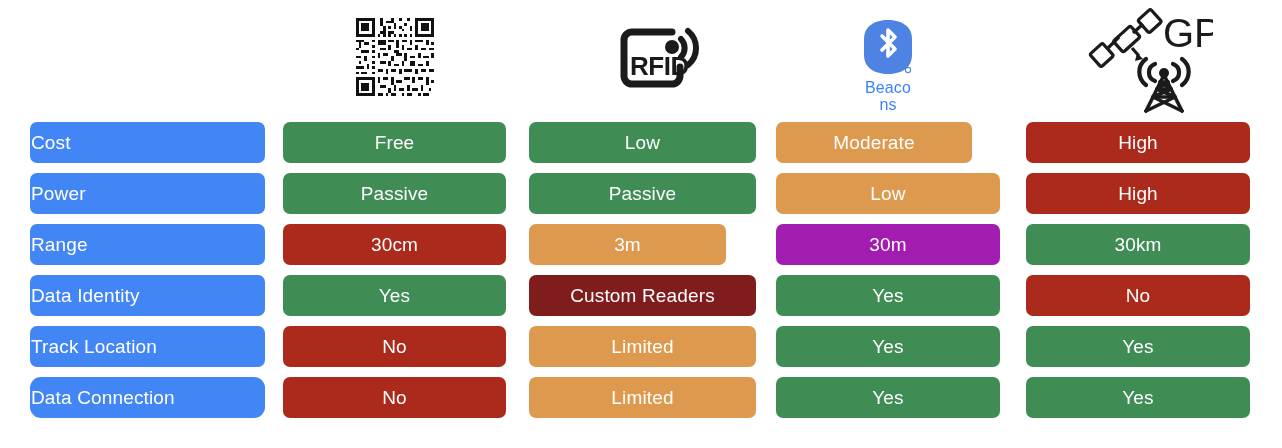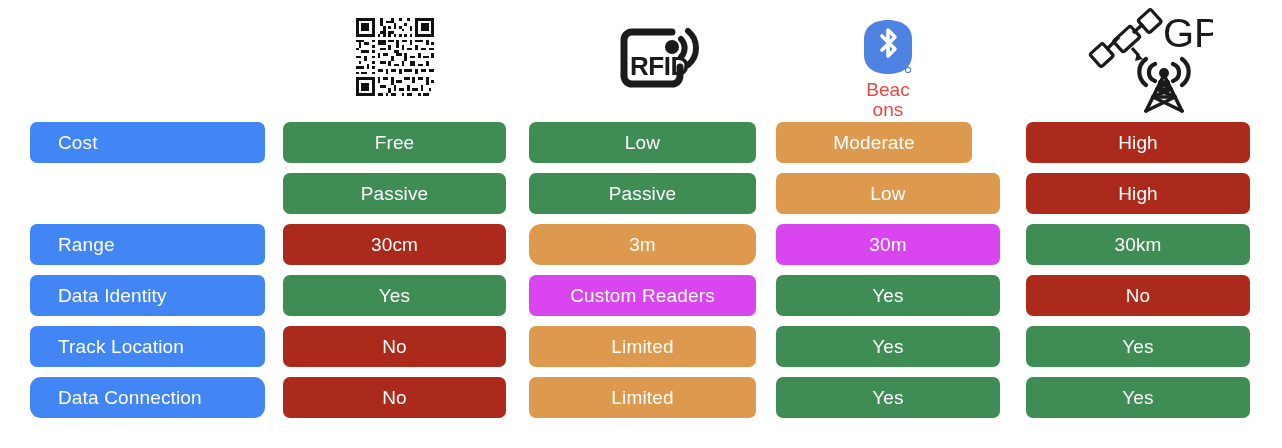--- a/index.html
+++ b/index.html
@@ -38,8 +38,8 @@
     box-sizing: border-box;
   }
   .header-label {
-    font-size: 19px;
-    color: #ef4444;
+    font-size: 16px;
+    color: #3b82f6;
     line-height: 1.05;
     text-align: center;
     letter-spacing: 0.1px;

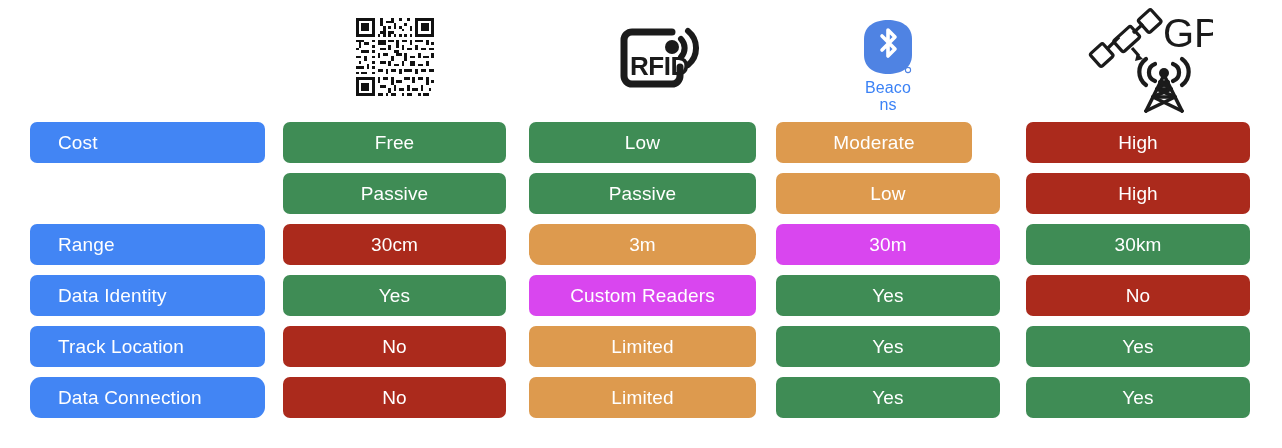--- a/index.html
+++ b/index.html
@@ -90,7 +90,7 @@
   }
   .cell.label {
     justify-content: flex-start;
-    padding-left: 28px;
+    padding-left: 1px;
   }
 </style>
 </head>

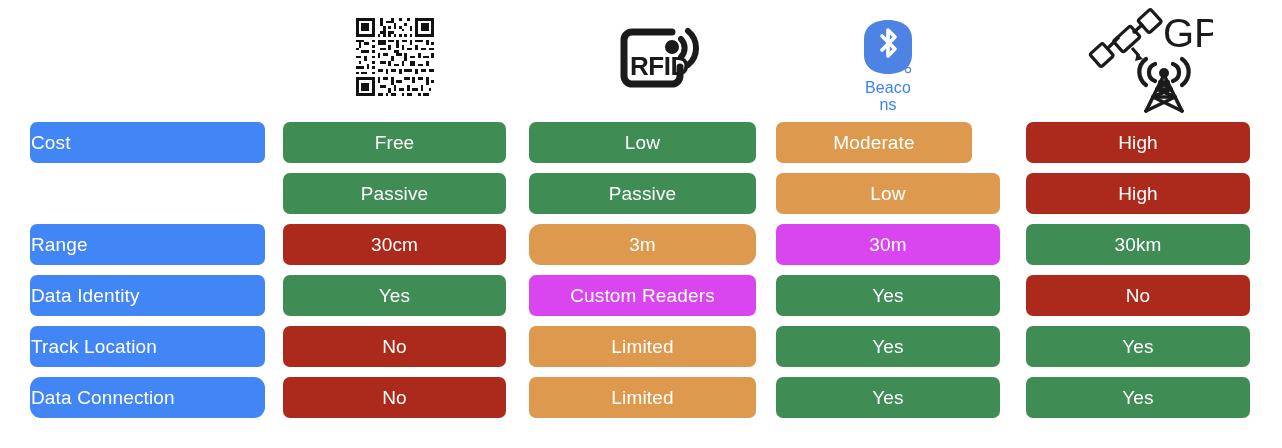--- a/index.html
+++ b/index.html
@@ -316,6 +316,7 @@
         <div class="cell" style="left: 1026px; width: 224px; background: rgb(171, 42, 28);">High</div>
       </div>
       <div class="grid-row" style="top: 173px;">
+        <div class="cell label" style="left: 30px; width: 235px; background: rgb(66, 133, 244);">Power</div>
         <div class="cell" style="left: 283px; width: 223px; background: rgb(63, 140, 85);">Passive</div>
         <div class="cell" style="left: 529px; width: 227px; background: rgb(63, 140, 85);">Passive</div>
         <div class="cell" style="left: 776px; width: 224px; background: rgb(221, 154, 78);">Low</div>

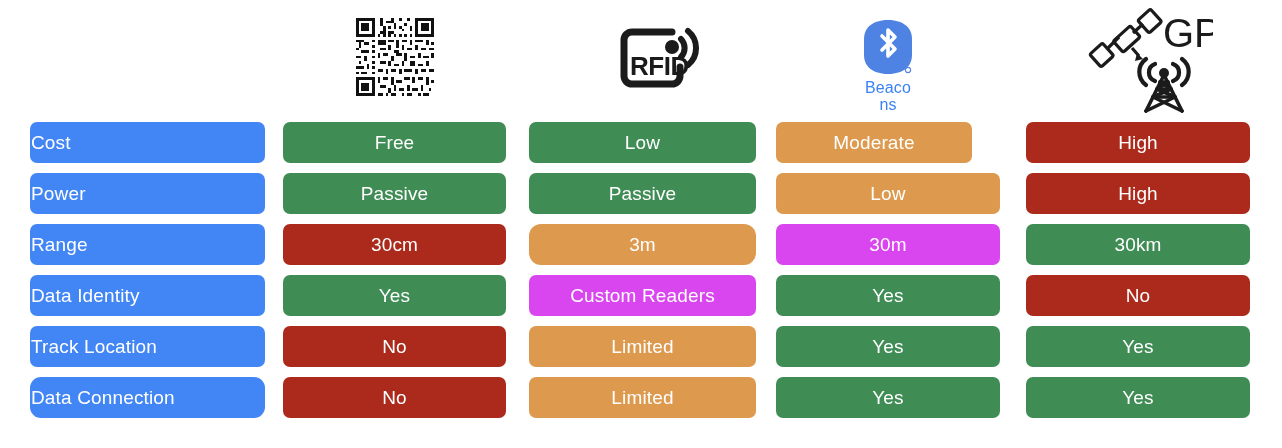--- a/index.html
+++ b/index.html
@@ -325,7 +325,7 @@
       <div class="grid-row" style="top: 224px;">
         <div class="cell label" style="left: 30px; width: 235px; background: rgb(66, 133, 244);">Range</div>
         <div class="cell" style="left: 283px; width: 223px; background: rgb(171, 42, 28);">30cm</div>
-        <div class="cell" style="left: 529px; width: 227px; background: rgb(221, 154, 78); border-radius: 12px;">3m</div>
+        <div class="cell" style="left: 529px; width: 197px; background: rgb(221, 154, 78);">3m</div>
         <div class="cell" style="left: 776px; width: 224px; background: #d946ef;">30m</div>
         <div class="cell" style="left: 1026px; width: 224px; background: rgb(63, 140, 85);">30km</div>
       </div>

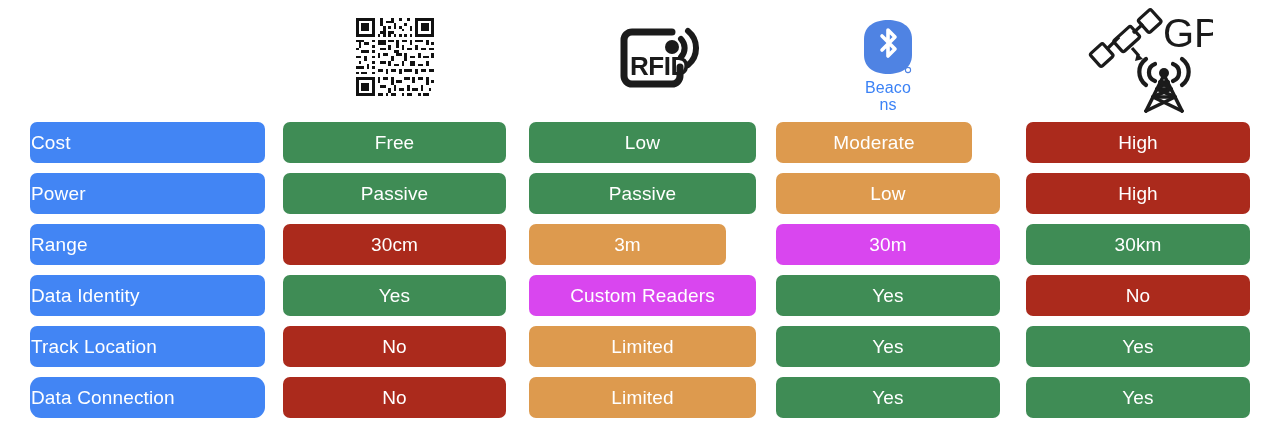--- a/index.html
+++ b/index.html
@@ -326,7 +326,7 @@
         <div class="cell label" style="left: 30px; width: 235px; background: rgb(66, 133, 244);">Range</div>
         <div class="cell" style="left: 283px; width: 223px; background: rgb(171, 42, 28);">30cm</div>
         <div class="cell" style="left: 529px; width: 197px; background: rgb(221, 154, 78);">3m</div>
-        <div class="cell" style="left: 776px; width: 224px; background: #d946ef;">30m</div>
+        <div class="cell" style="left: 776px; width: 224px; background: #a21caf;">30m</div>
         <div class="cell" style="left: 1026px; width: 224px; background: rgb(63, 140, 85);">30km</div>
       </div>
       <div class="grid-row" style="top: 275px;">

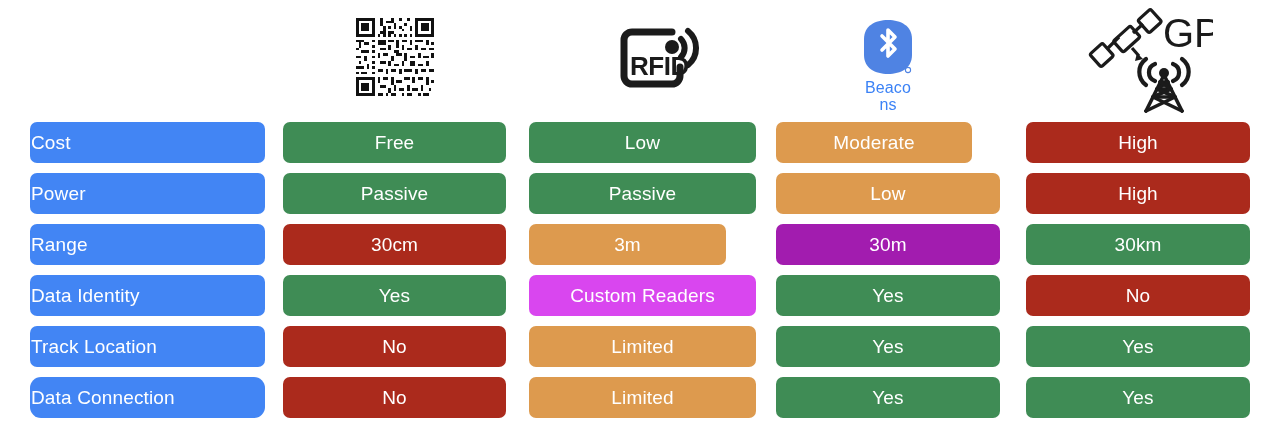--- a/index.html
+++ b/index.html
@@ -332,7 +332,7 @@
       <div class="grid-row" style="top: 275px;">
         <div class="cell label" style="left: 30px; width: 235px; background: rgb(66, 133, 244);">Data Identity</div>
         <div class="cell" style="left: 283px; width: 223px; background: rgb(63, 140, 85);">Yes</div>
-        <div class="cell" style="left: 529px; width: 227px; background: #d946ef;">Custom Readers</div>
+        <div class="cell" style="left: 529px; width: 227px; background: #7f1d1d;">Custom Readers</div>
         <div class="cell" style="left: 776px; width: 224px; background: rgb(63, 140, 85);">Yes</div>
         <div class="cell" style="left: 1026px; width: 224px; background: rgb(171, 42, 28);">No</div>
       </div>

